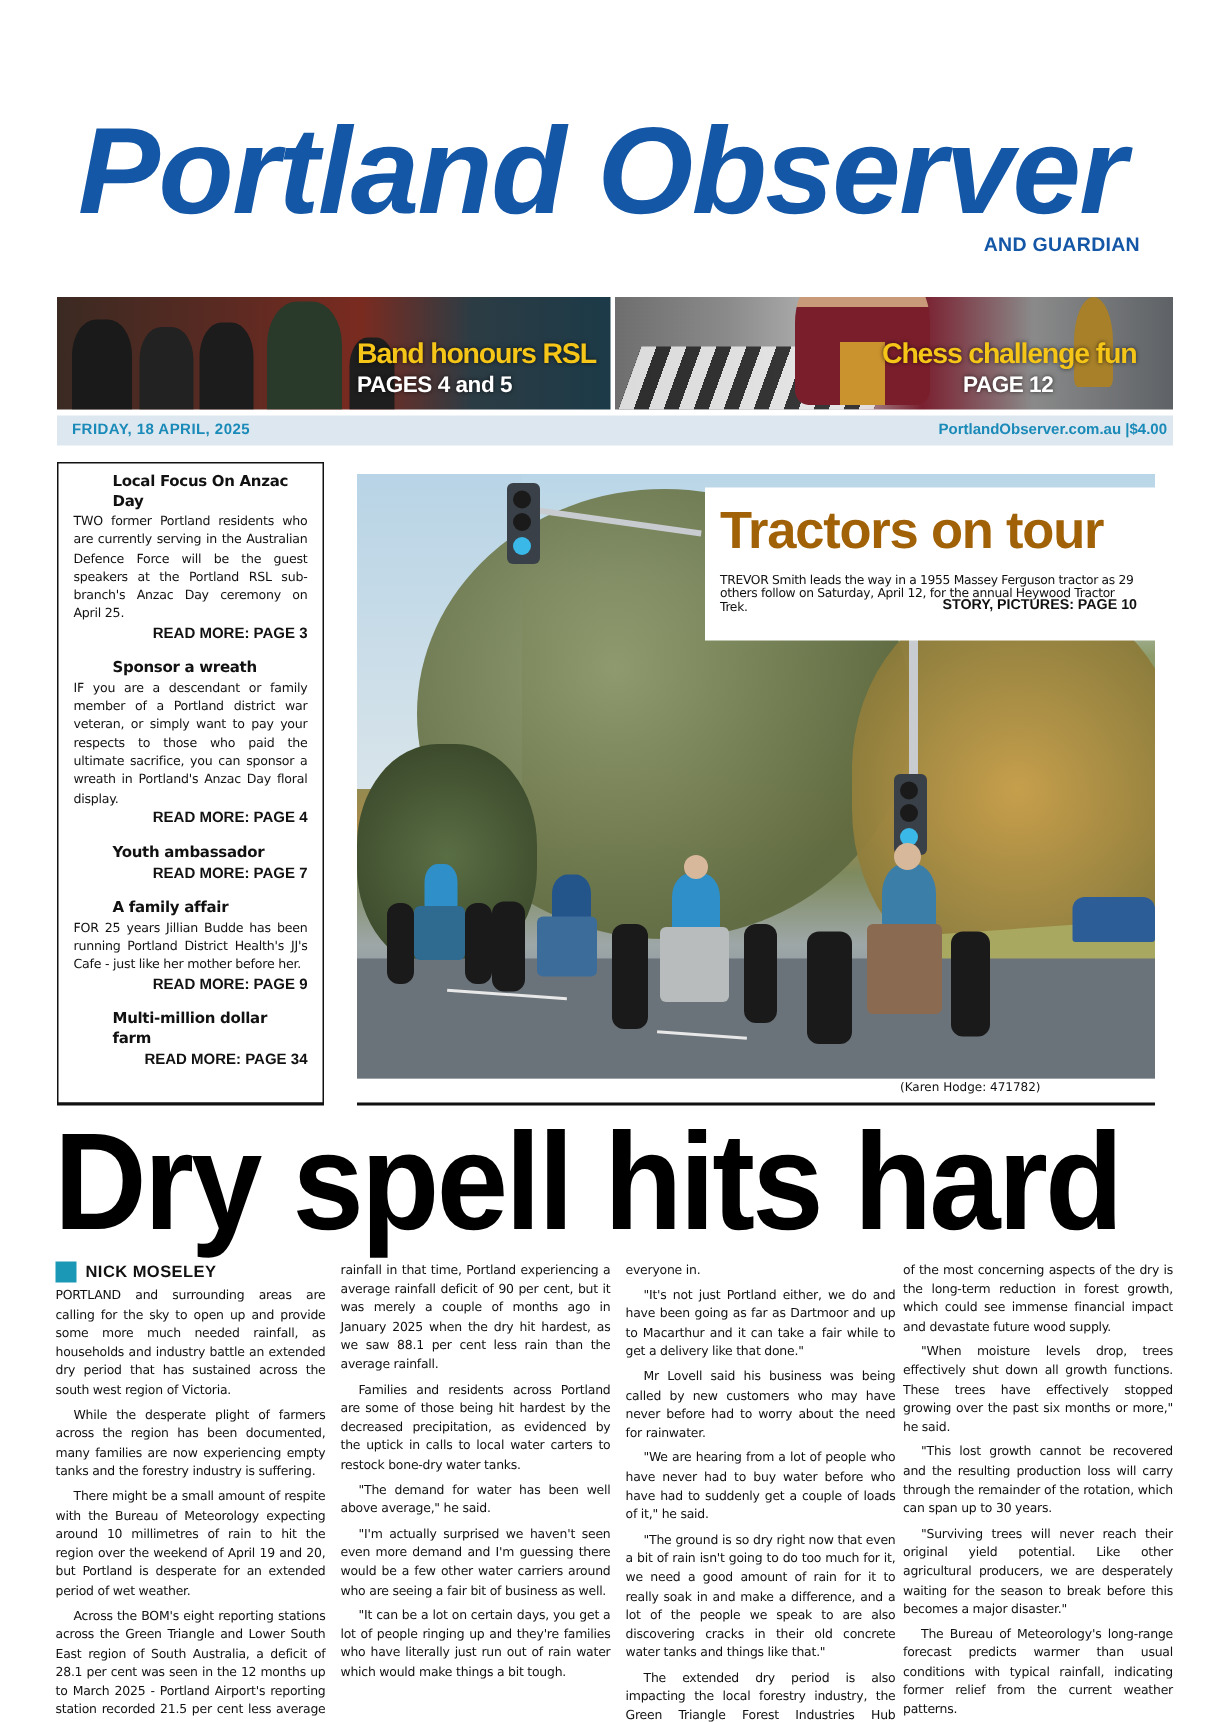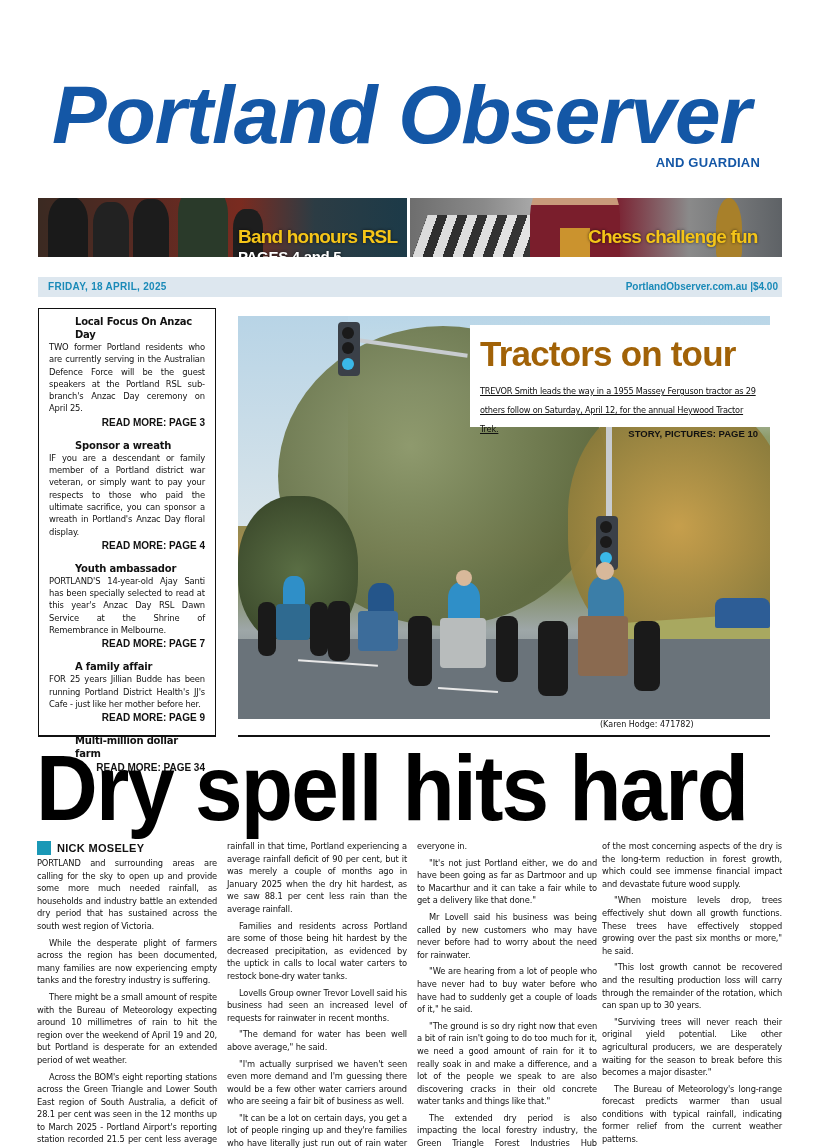--- a/index.html
+++ b/index.html
@@ -17,7 +17,7 @@
     color: #1457a6; letter-spacing: 0.2px;
   }
 
-  .teaser { position: absolute; top: 198px; height: 59px; overflow: hidden; }
+  .teaser { position: absolute; top: 198px; height: 75px; overflow: hidden; }
   .teaser-left { left: 38px; width: 369px;
     background: linear-gradient(90deg, #3b2a22 0%, #5a2a22 30%, #7a2b20 55%, #2c3c44 75%, #1c3a48 100%); }
   .teaser-right { left: 410px; width: 372px;

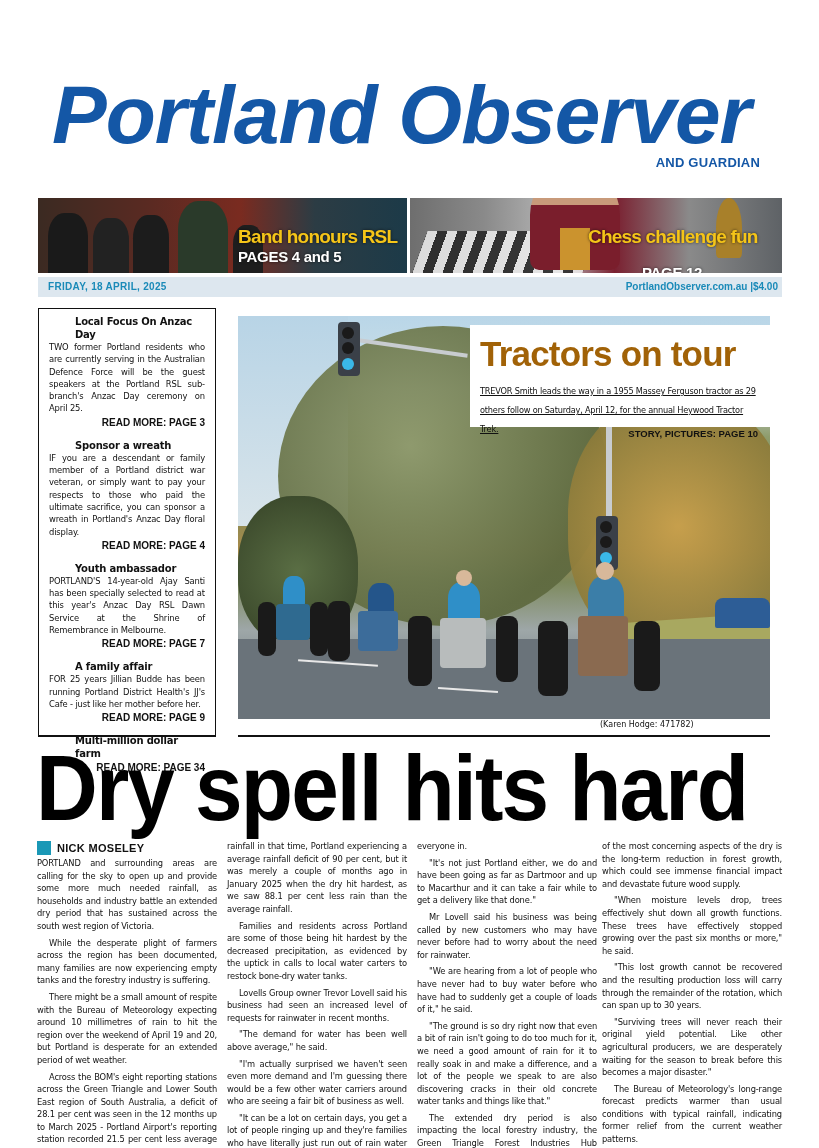--- a/index.html
+++ b/index.html
@@ -122,7 +122,7 @@
     <div class="pawn"></div>
   </div>
   <div class="teaser-headline" style="left:178px;top:28px;">Chess challenge fun</div>
-  <div class="teaser-pages" style="left:232px;top:66px;">PAGE 12</div>
+  <div class="teaser-pages" style="left:232px;top:50px;">PAGE 12</div>
 </div>
 
 <div class="datebar">

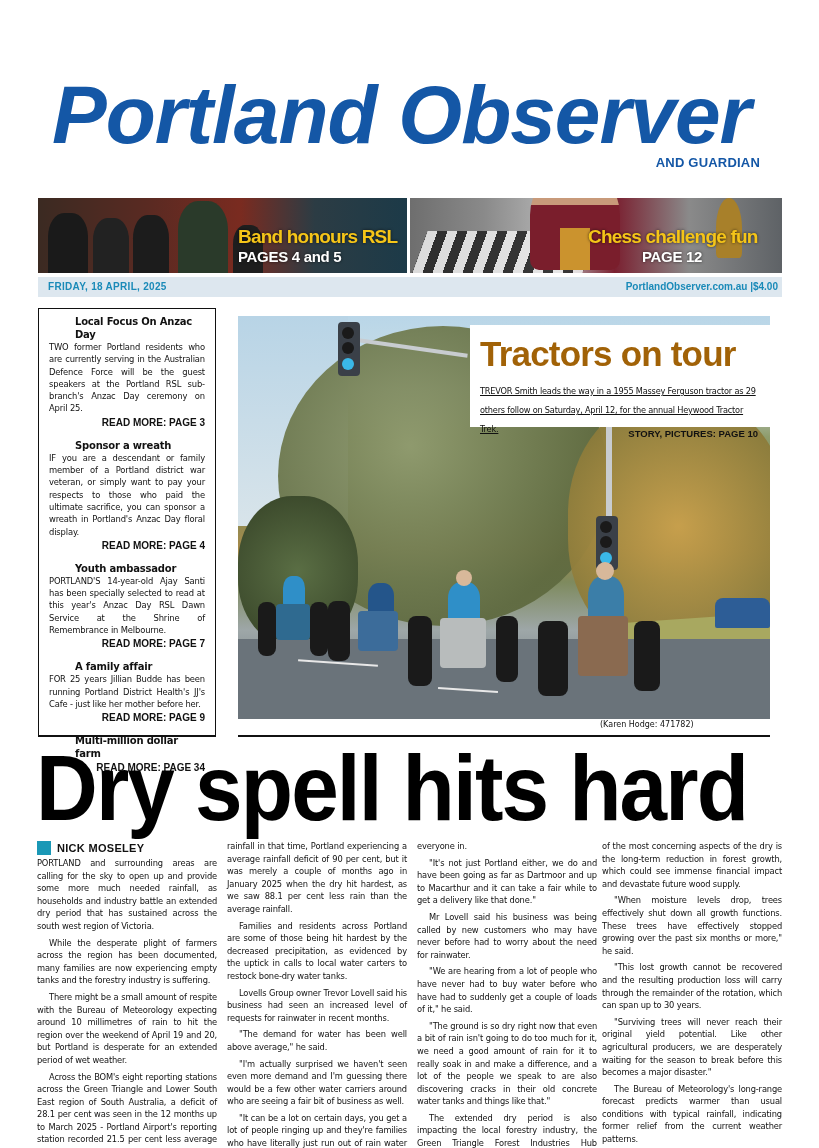--- a/index.html
+++ b/index.html
@@ -73,7 +73,7 @@
 
   .tt-box { position: absolute; left: 470px; top: 325px; width: 300px; height: 102px; background: #ffffff; padding: 8px 12px 0 10px; }
   .tt-headline { font-family: "Liberation Sans", sans-serif; font-weight: bold; font-size: 35px; line-height: 42px; color: #a16207; letter-spacing: -0.8px; white-space: nowrap; }
-  .tt-caption { margin-top: 7px; font-size: 8.2px; line-height: 19px; color: #111; letter-spacing: -0.2px; text-decoration: underline; }
+  .tt-caption { margin-top: 7px; font-size: 8.2px; line-height: 9px; color: #111; letter-spacing: -0.2px; }
   .tt-more { font-family: "Liberation Sans", sans-serif; font-weight: bold; font-size: 9.5px; float: right; margin-top: -11px; }
 
   .photo-credit { position: absolute; left: 600px; top: 720px; width: 170px; text-align: left; font-size: 8px; color: #111; }

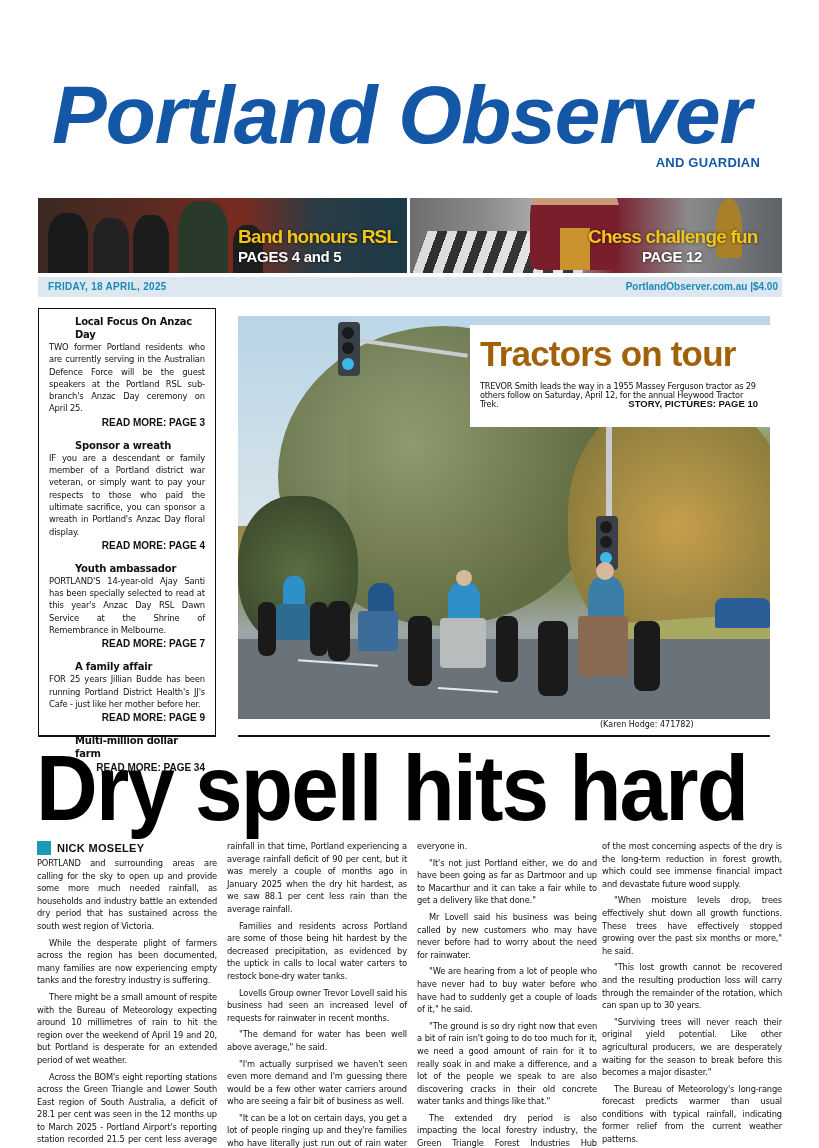--- a/index.html
+++ b/index.html
@@ -143,7 +143,6 @@
   </div>
   <div class="sb-item">
     <div class="sb-title">Youth ambassador</div>
-    <div class="sb-body">PORTLAND'S 14-year-old Ajay Santi has been specially selected to read at this year's Anzac Day RSL Dawn Service at the Shrine of Remembrance in Melbourne.</div>
     <div class="sb-more">READ MORE: PAGE 7</div>
   </div>
   <div class="sb-item">

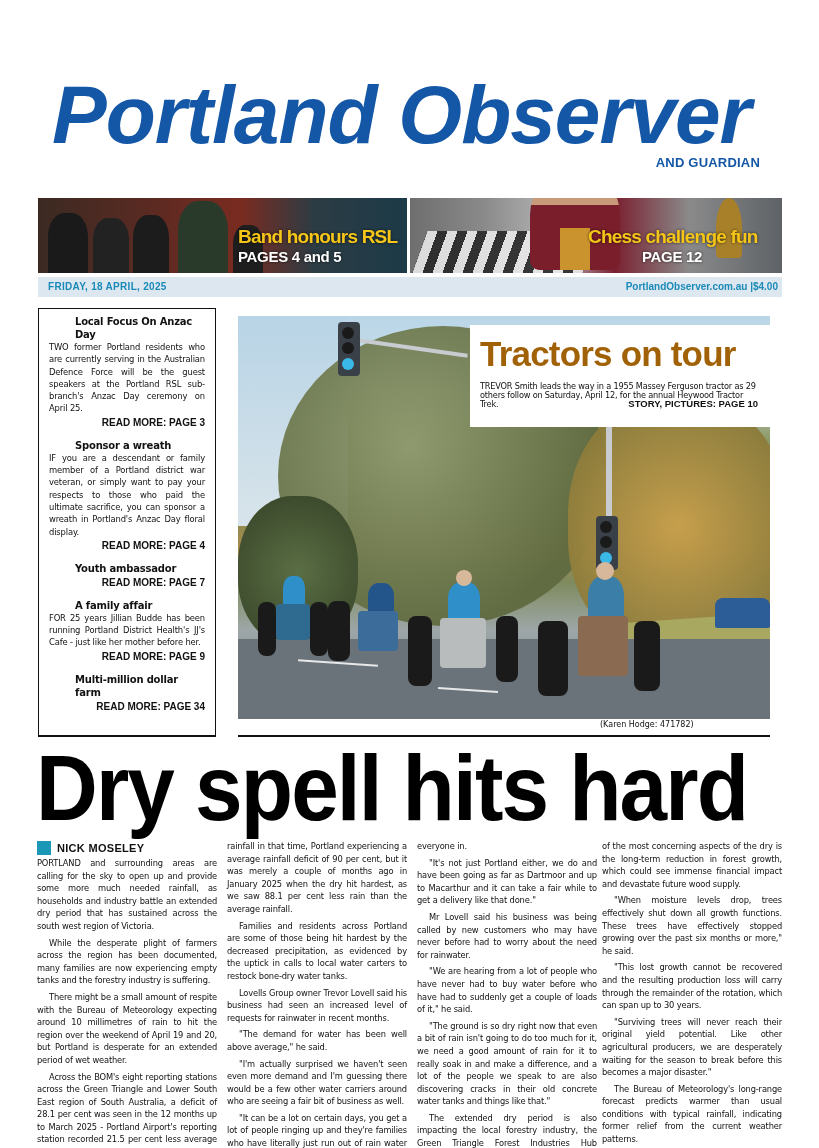--- a/index.html
+++ b/index.html
@@ -233,7 +233,6 @@
 <div class="col col2">
   <p class="noindent">rainfall in that time, Portland experiencing a average rainfall deficit of 90 per cent, but it was merely a couple of months ago in January 2025 when the dry hit hardest, as we saw 88.1 per cent less rain than the average rainfall.</p>
   <p>Families and residents across Portland are some of those being hit hardest by the decreased precipitation, as evidenced by the uptick in calls to local water carters to restock bone-dry water tanks.</p>
-  <p>Lovells Group owner Trevor Lovell said his business had seen an increased level of requests for rainwater in recent months.</p>
   <p>"The demand for water has been well above average," he said.</p>
   <p>"I'm actually surprised we haven't seen even more demand and I'm guessing there would be a few other water carriers around who are seeing a fair bit of business as well.</p>
   <p>"It can be a lot on certain days, you get a lot of people ringing up and they're families who have literally just run out of rain water which would make things a bit tough.</p>

